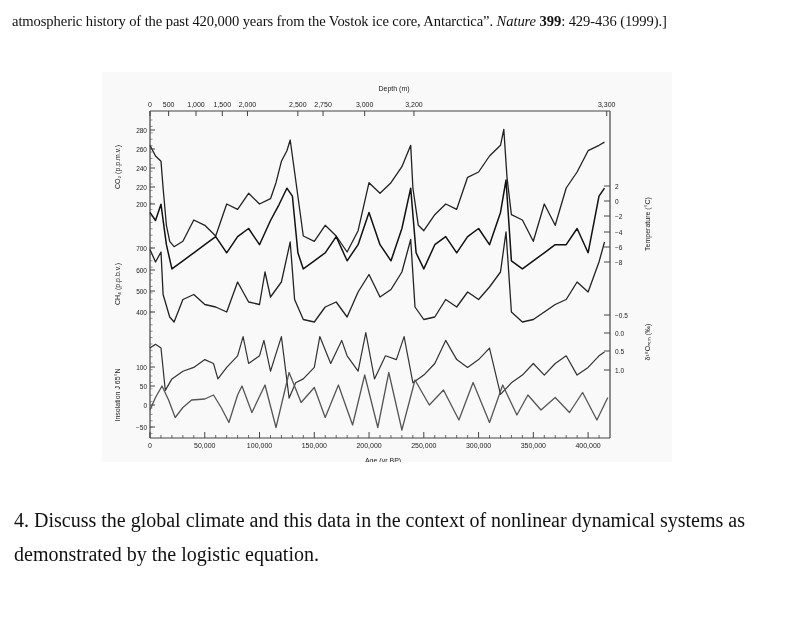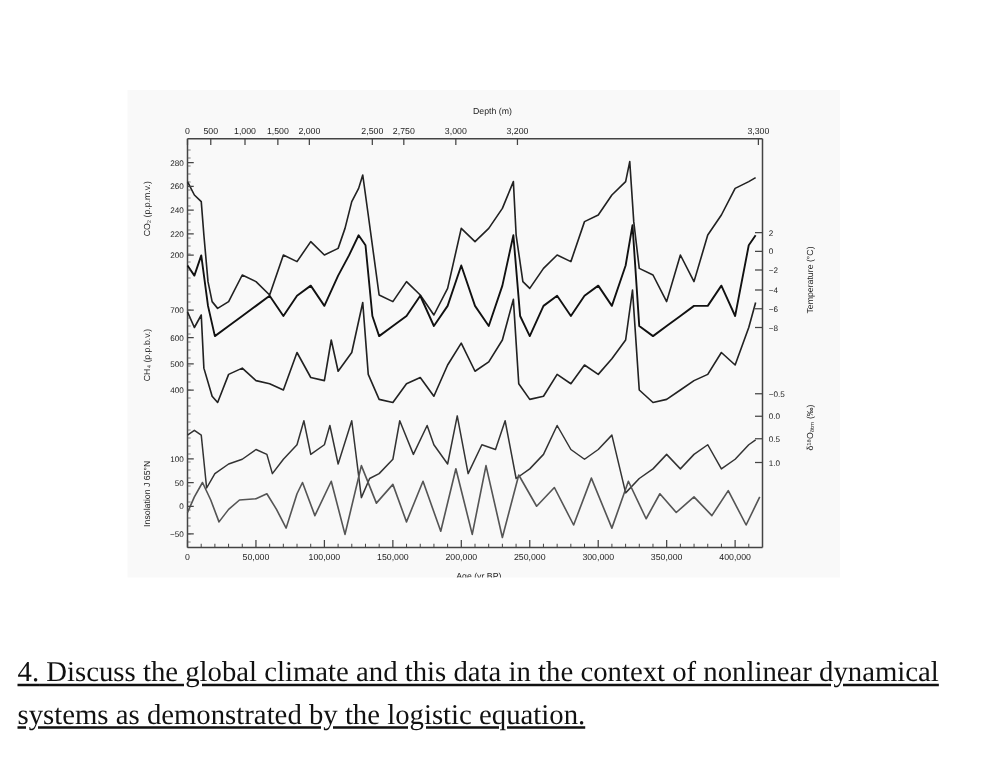--- a/index.html
+++ b/index.html
@@ -17,6 +17,9 @@
 <body>
 
 <div class="intro">
+  <div class="cite">
+    <span>atmospheric history of the past 420,000 years from the Vostok ice core, Antarctica”. </span><i>Nature</i> <b>399</b><span>: 429-436 (1999).]</span>
+  </div>
 </div>
 
 <div class="figure">

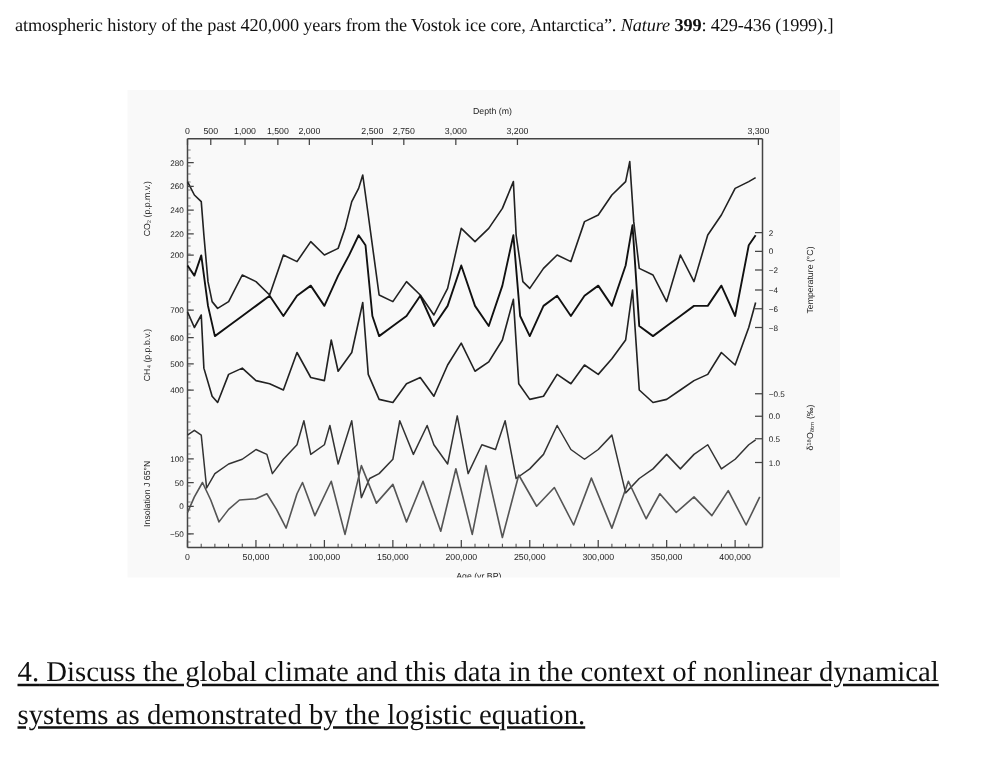--- a/index.html
+++ b/index.html
@@ -10,7 +10,7 @@
   .intro b { font-weight: bold; }
   .figure { position: absolute; left: 102px; top: 72px; width: 570px; height: 390px; background: #f9f9f9; }
   .figure svg { position: absolute; left: 0; top: 0; }
-  .question { position: absolute; left: 14px; top: 521px; width: 780px; font-size: 23px; line-height: 34px; text-decoration: underline; }
+  .question { position: absolute; left: 14px; top: 503px; width: 780px; font-size: 20px; line-height: 34px; }
   svg text { font-family: "Liberation Sans", sans-serif; fill: #222; }
 </style>
 </head>

